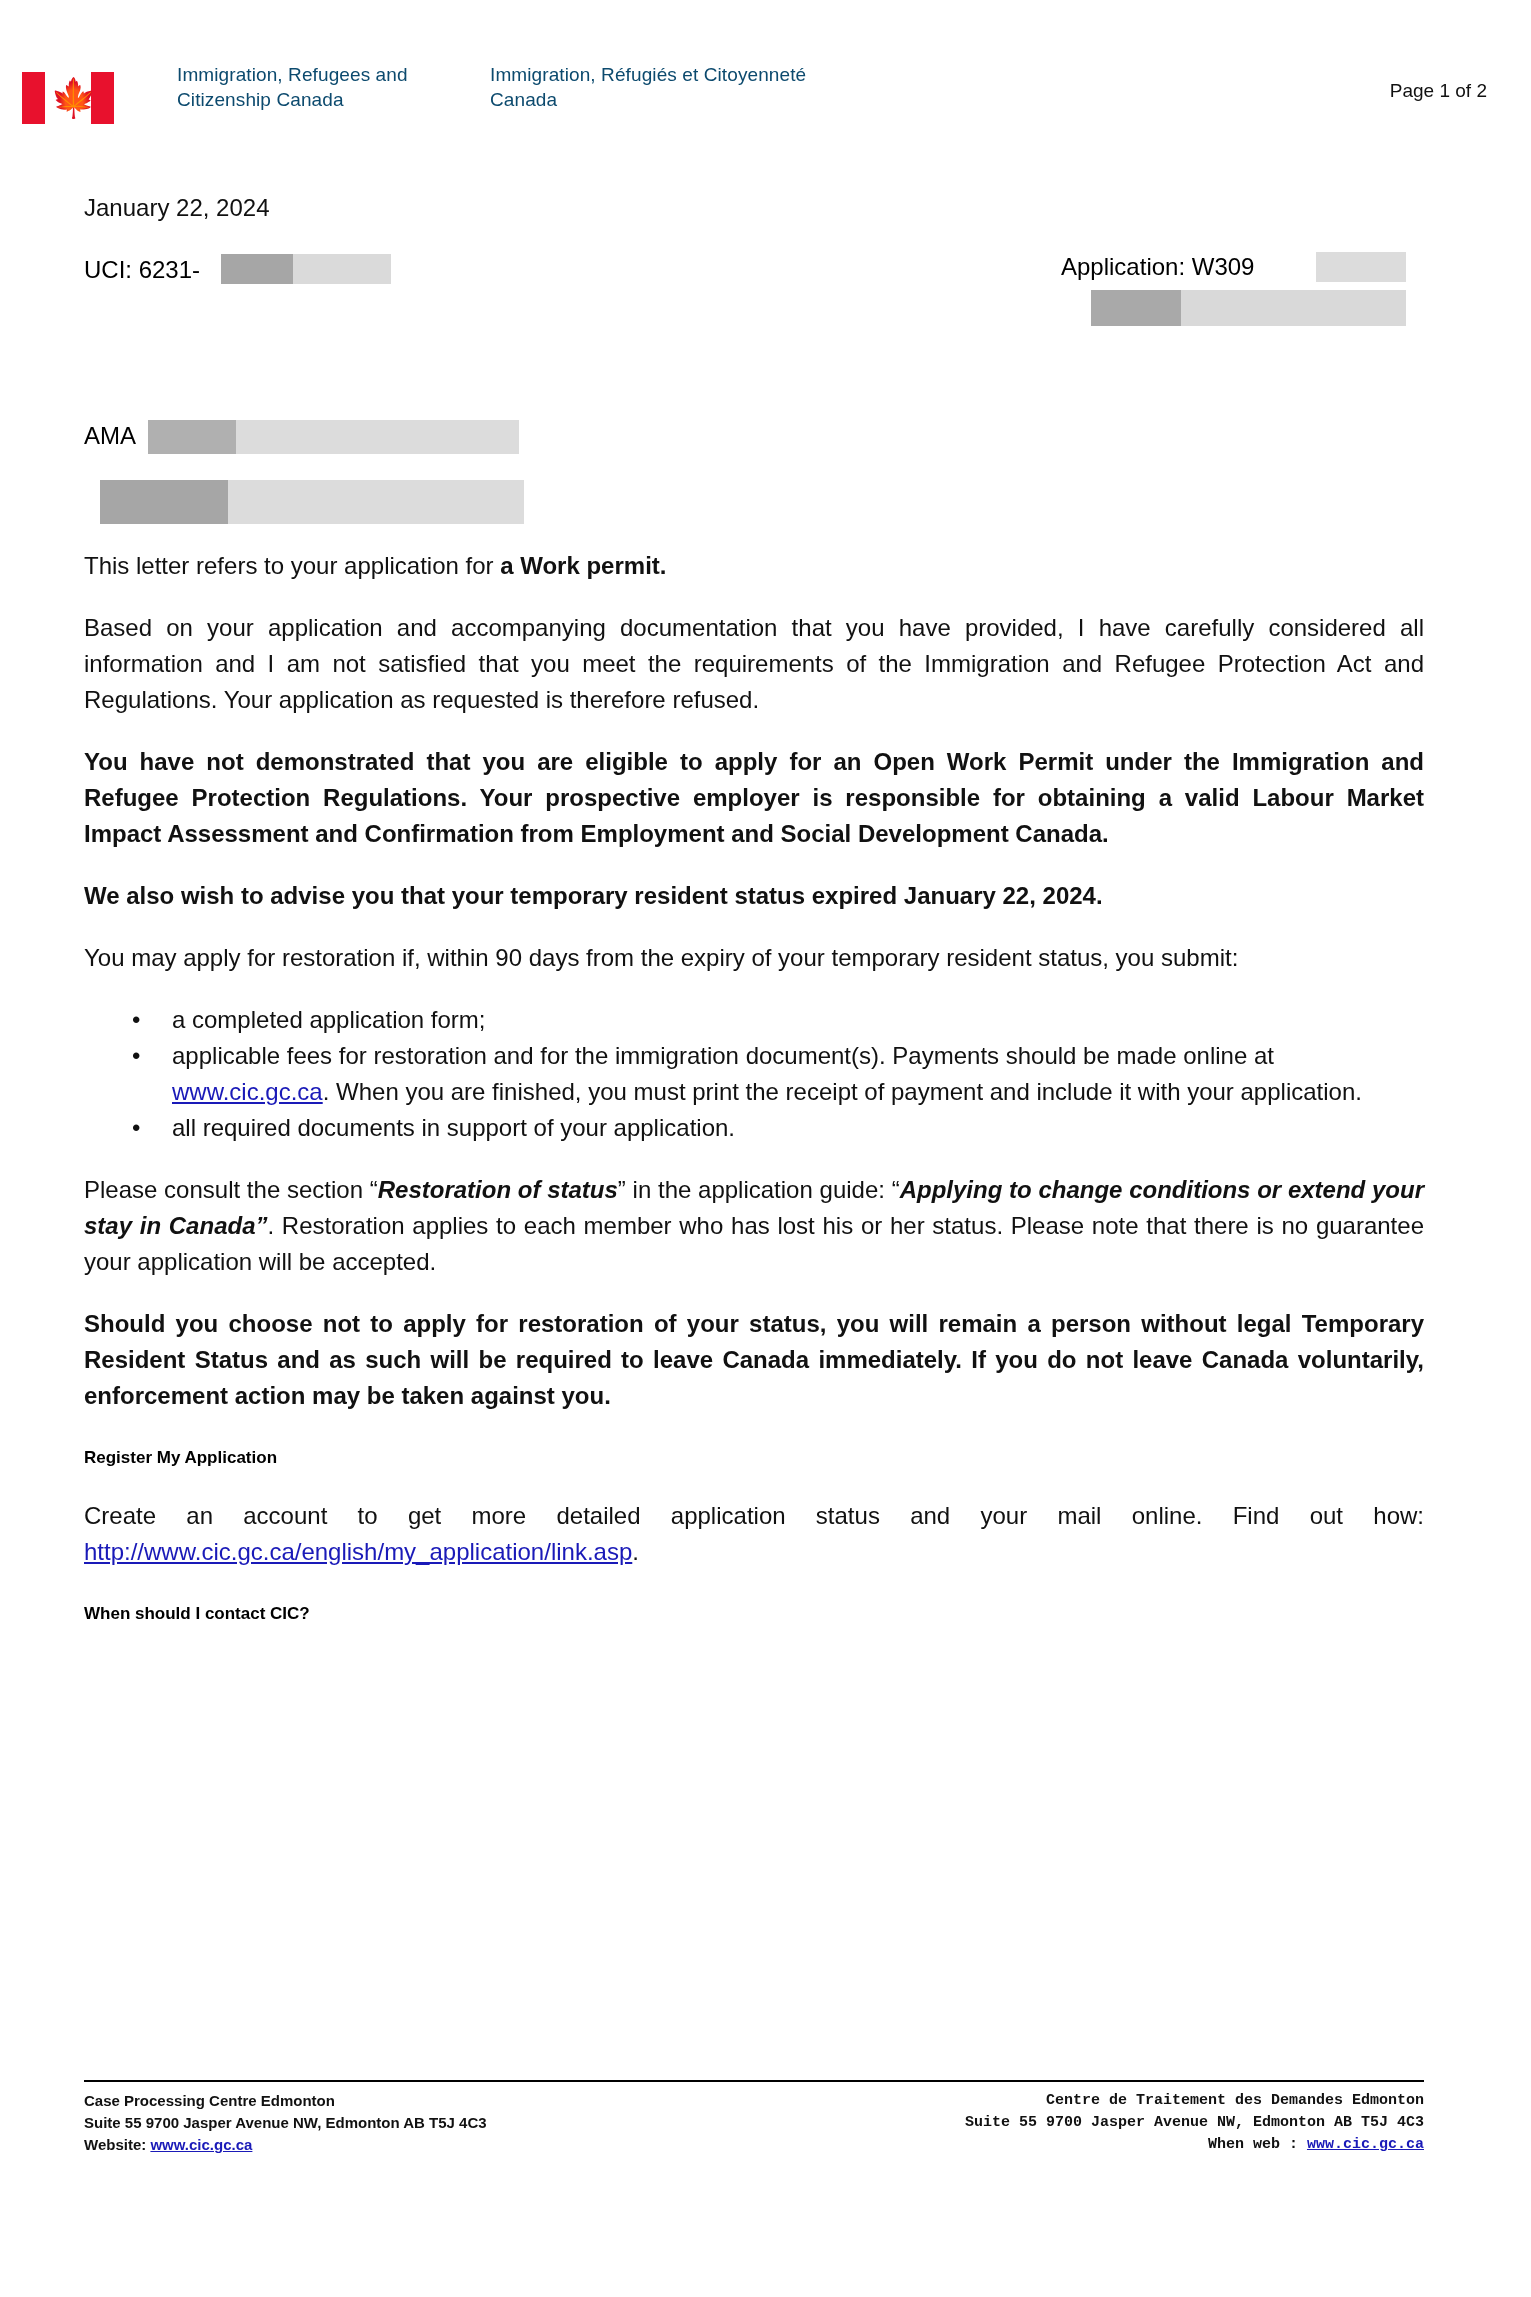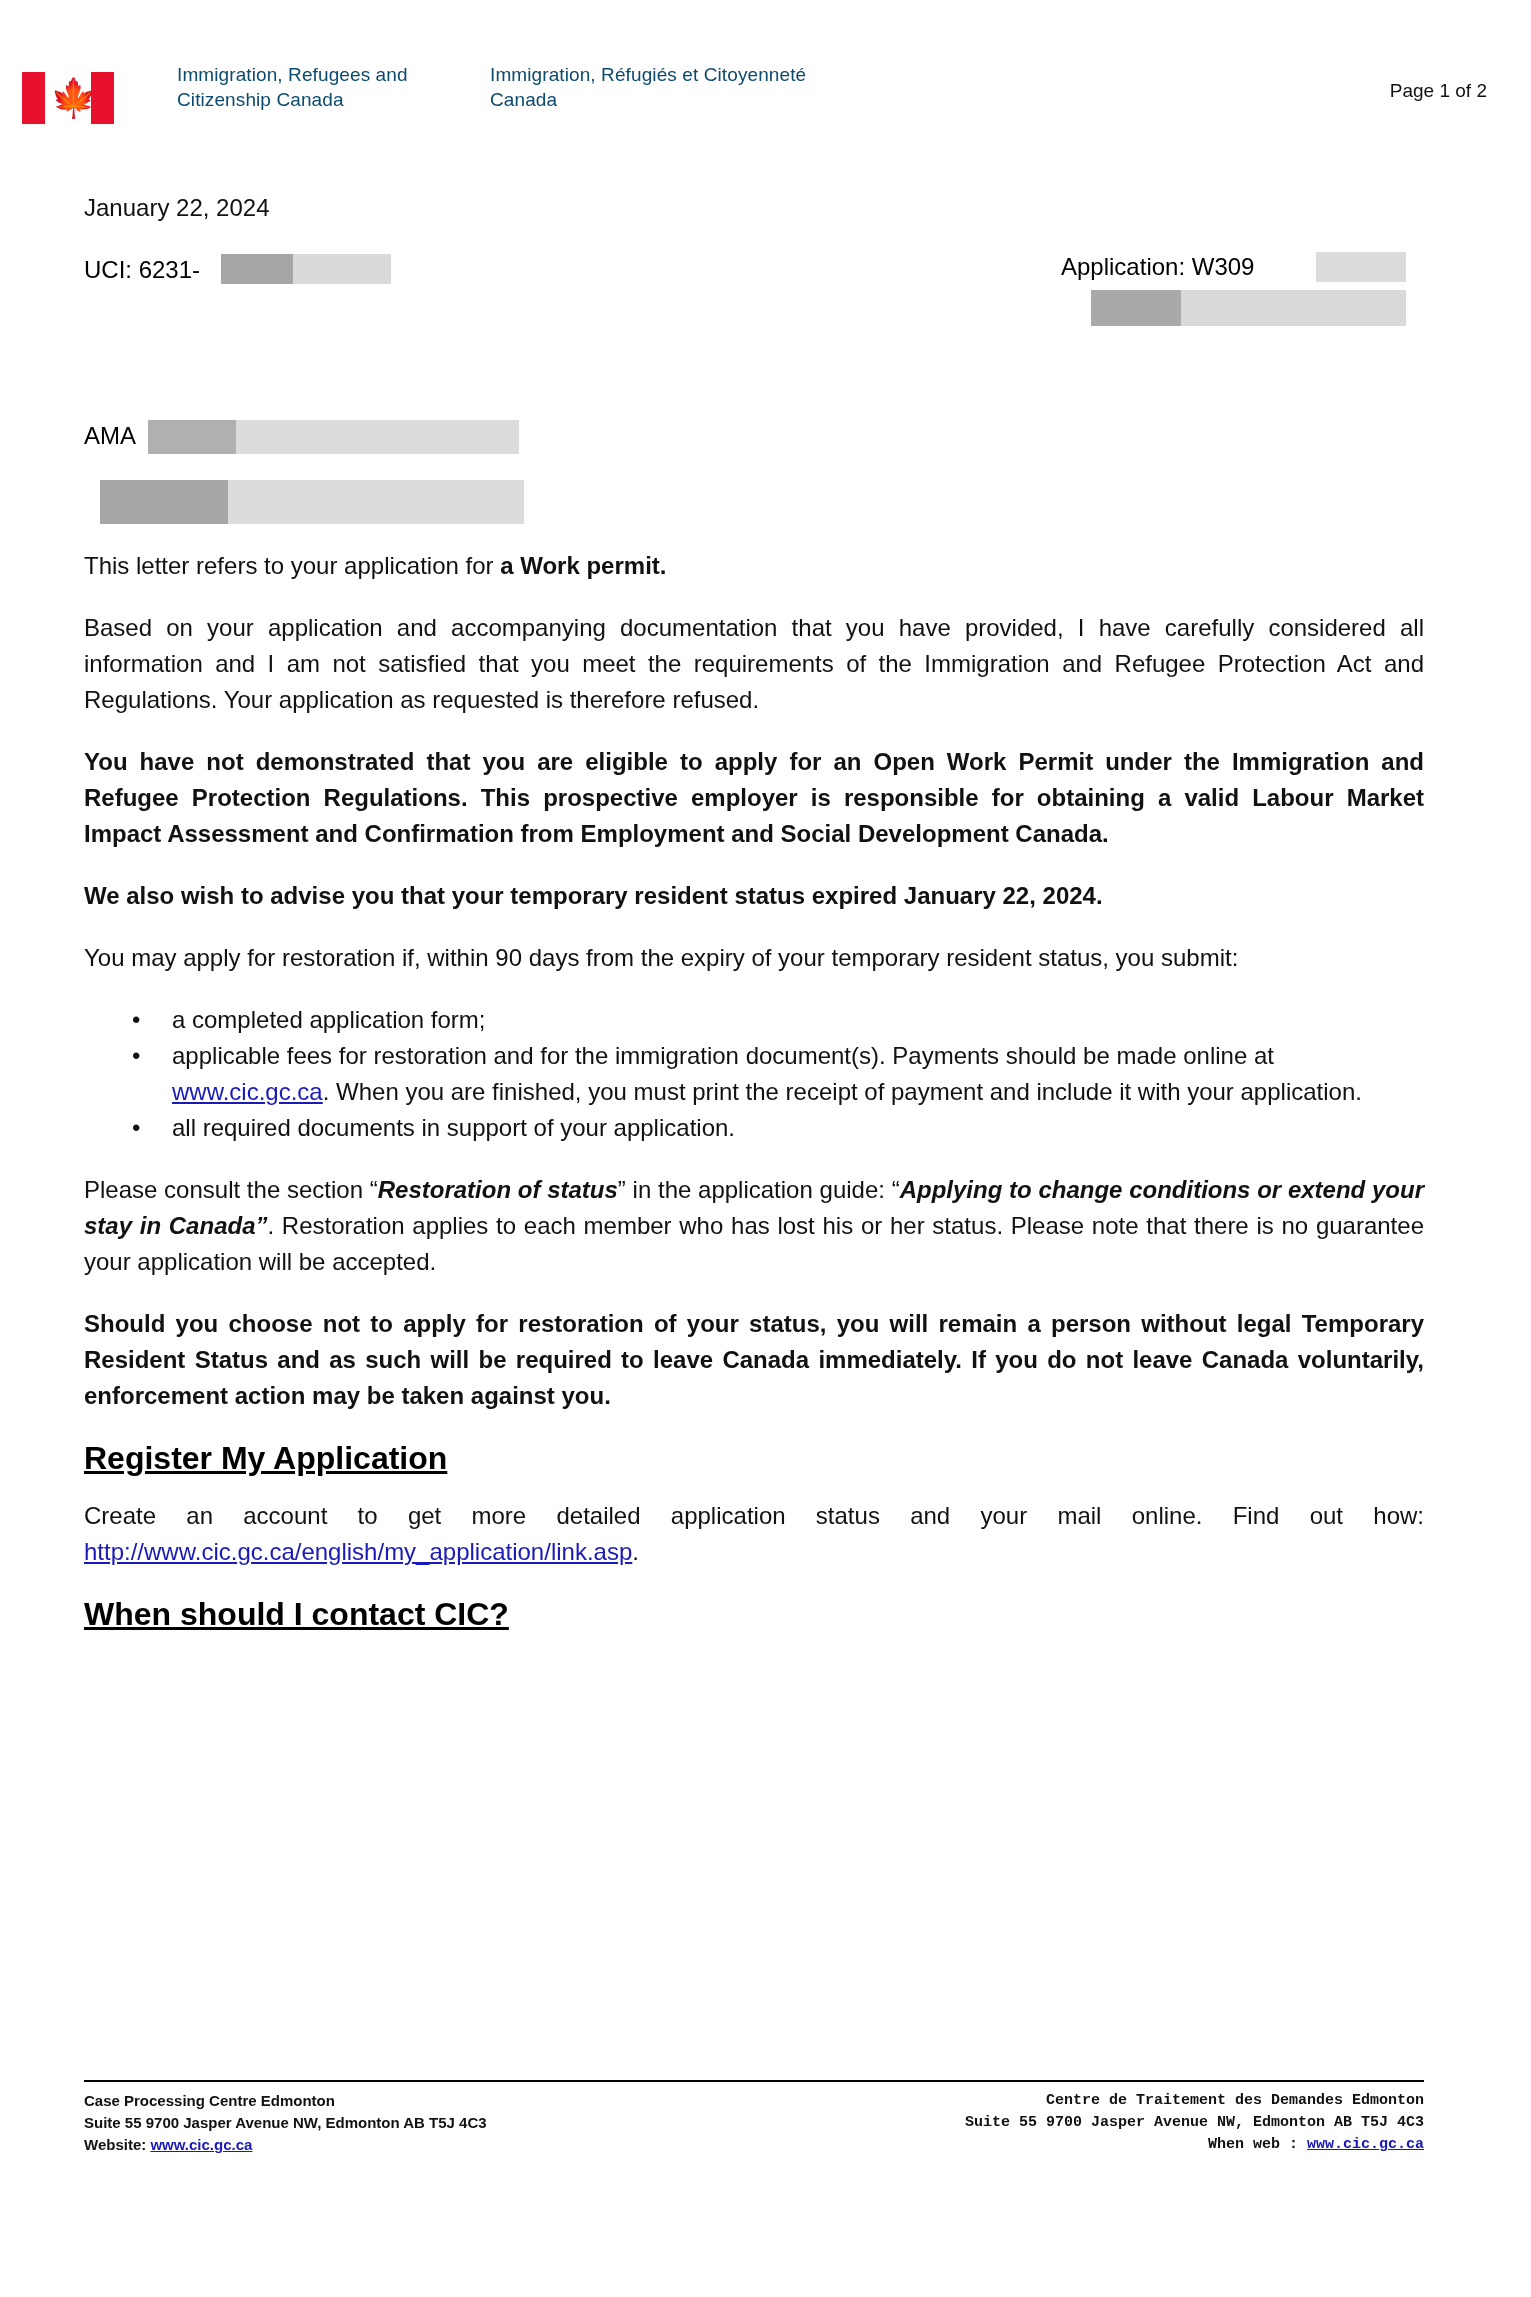--- a/index.html
+++ b/index.html
@@ -303,7 +303,7 @@
 
     <p class="para">Based on your application and accompanying documentation that you have provided, I have carefully considered all information and I am not satisfied that you meet the requirements of the Immigration and Refugee Protection Act and Regulations. Your application as requested is therefore refused.</p>
 
-    <p class="para bold">You have not demonstrated that you are eligible to apply for an Open Work Permit under the Immigration and Refugee Protection Regulations. This prospective employer is responsible for obtaining a valid Labour Market Impact Assessment and Confirmation from Employment and Social Development Canada.</p>
+    <p class="para bold">You have not demonstrated that you are eligible to apply for an Open Work Permit under the Immigration and Refugee Protection Regulations. Your prospective employer is responsible for obtaining a valid Labour Market Impact Assessment and Confirmation from Employment and Social Development Canada.</p>
 
     <p class="para bold">We also wish to advise you that your temporary resident status expired January 22, 2024.</p>
 

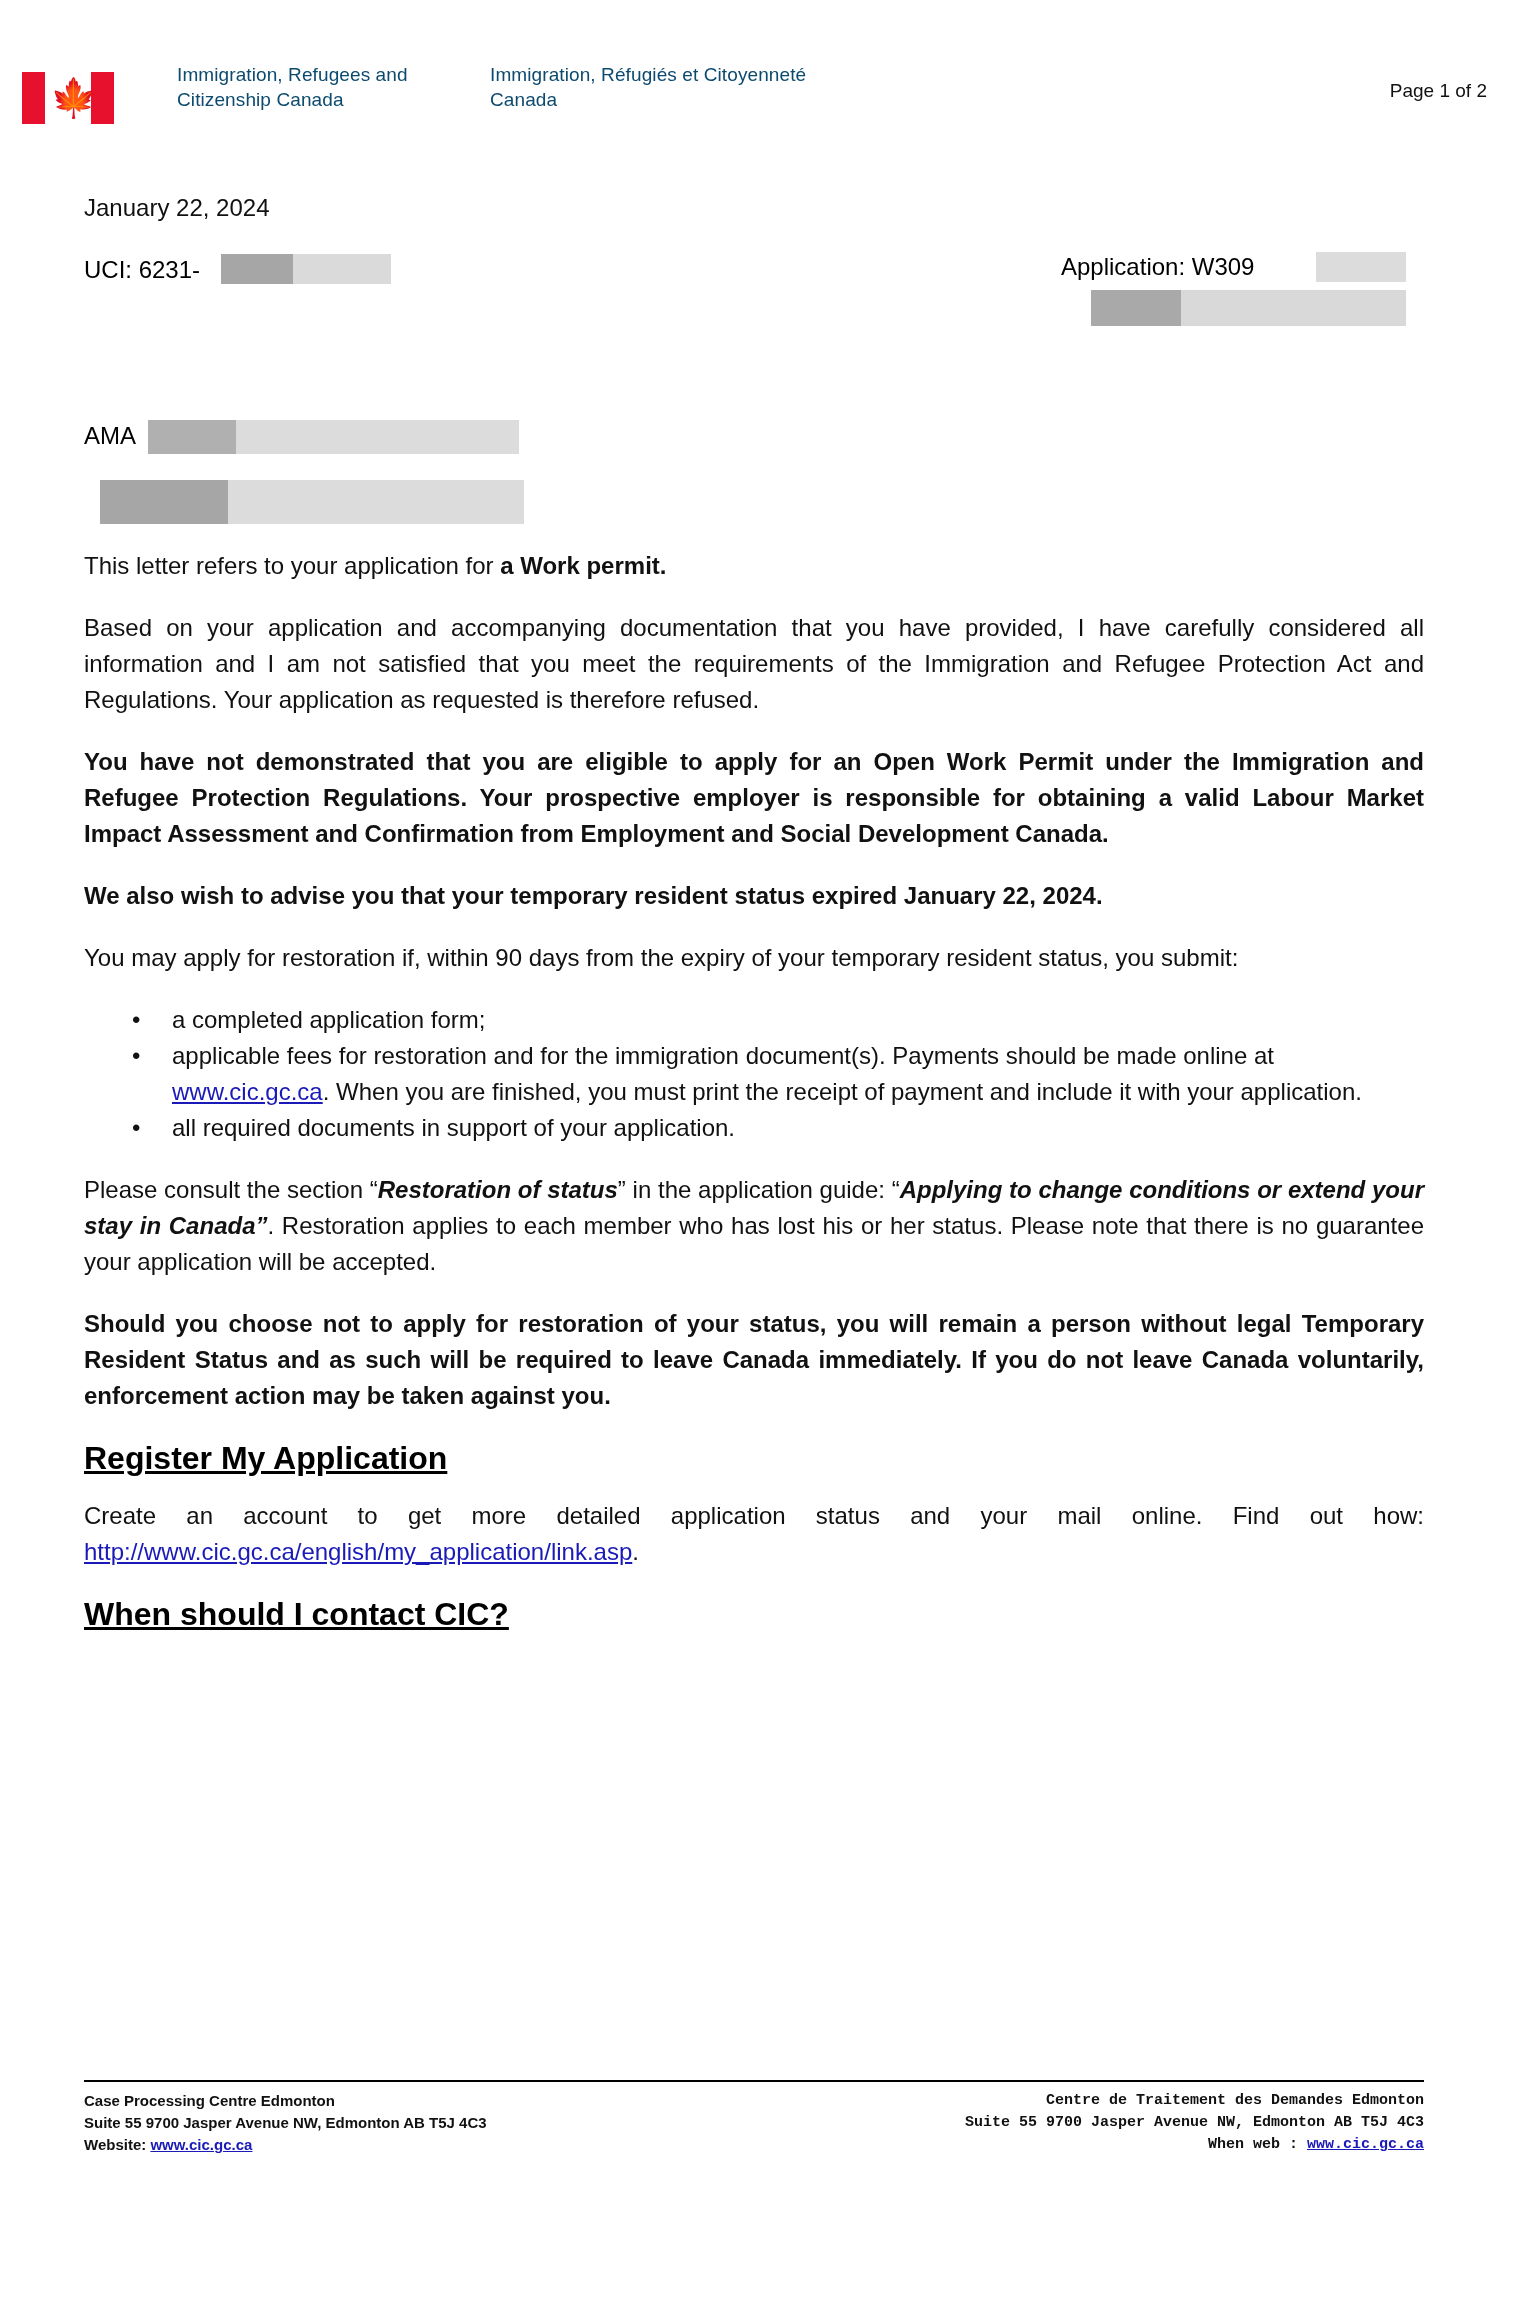--- a/index.html
+++ b/index.html
@@ -223,11 +223,10 @@
     font-size: 24px;
   }
   h2.subhead {
-    font-size: 32px;
+    font-size: 17px;
     line-height: 36px;
     font-weight: bold;
     margin: 0 0 22px 0;
-    text-decoration: underline;
   }
 
   

